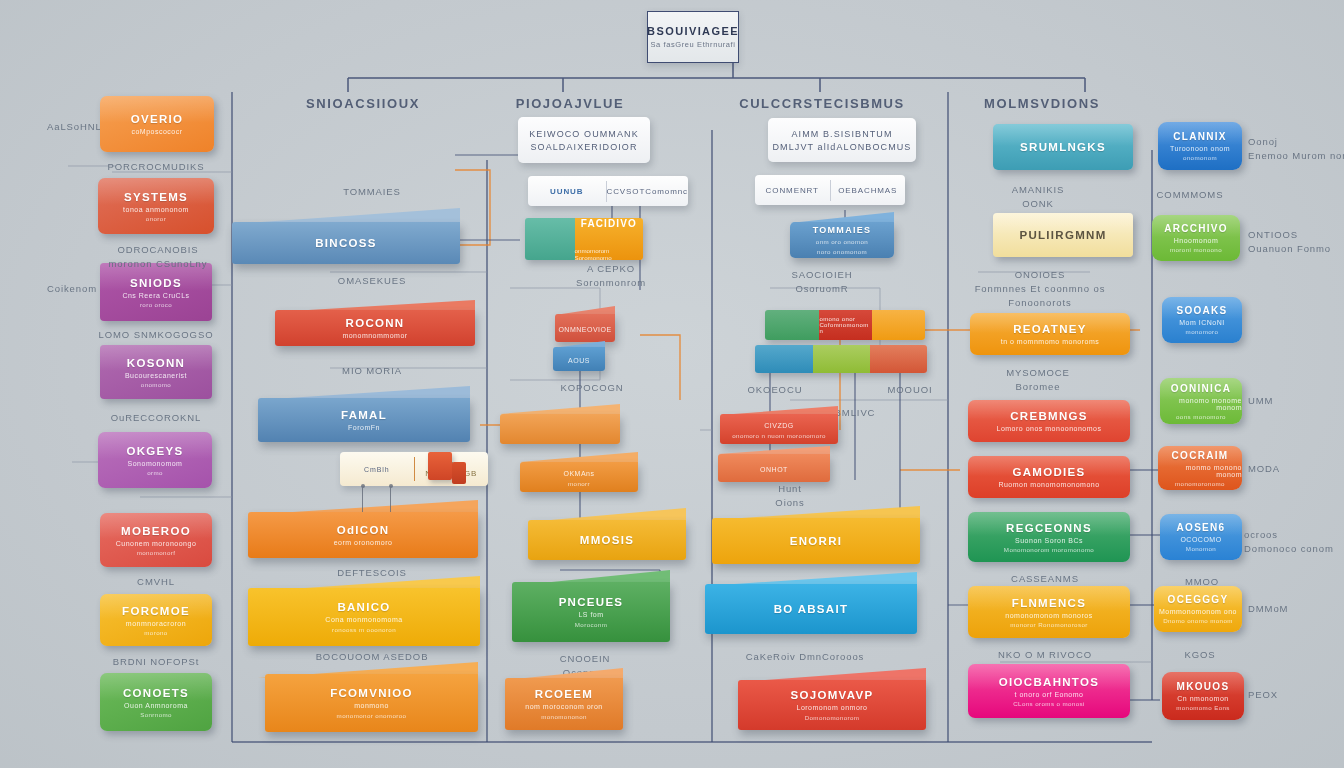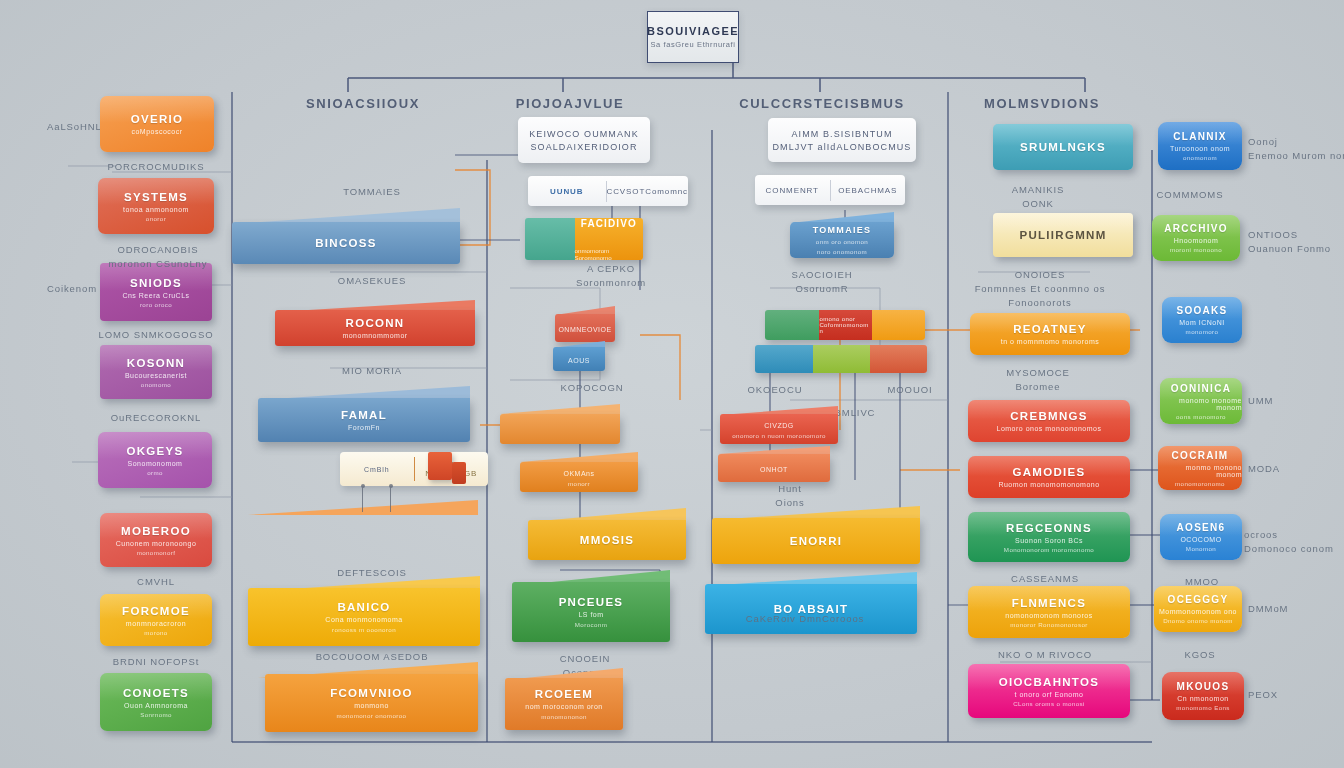--- a/index.html
+++ b/index.html
@@ -305,6 +305,10 @@
   </div>
   <div class="bar3d" style="left:248px; top:500px; width:230px; height:58px;">
     <div class="top" style="height:0;border-left:230px solid transparent;border-bottom:15px solid #f5a55c;"></div>
+    <div class="face" style="height:46px; background:linear-gradient(180deg,#f59a47,#e87b18);">
+      <div class="t1">OdICON</div>
+      <div class="t2">eorm oronomoro</div>
+    </div>
   </div>
   <div class="bar3d" style="left:248px; top:576px; width:232px; height:70px;">
     <div class="top" style="height:0;border-left:232px solid transparent;border-bottom:16px solid #f8c94d;"></div>

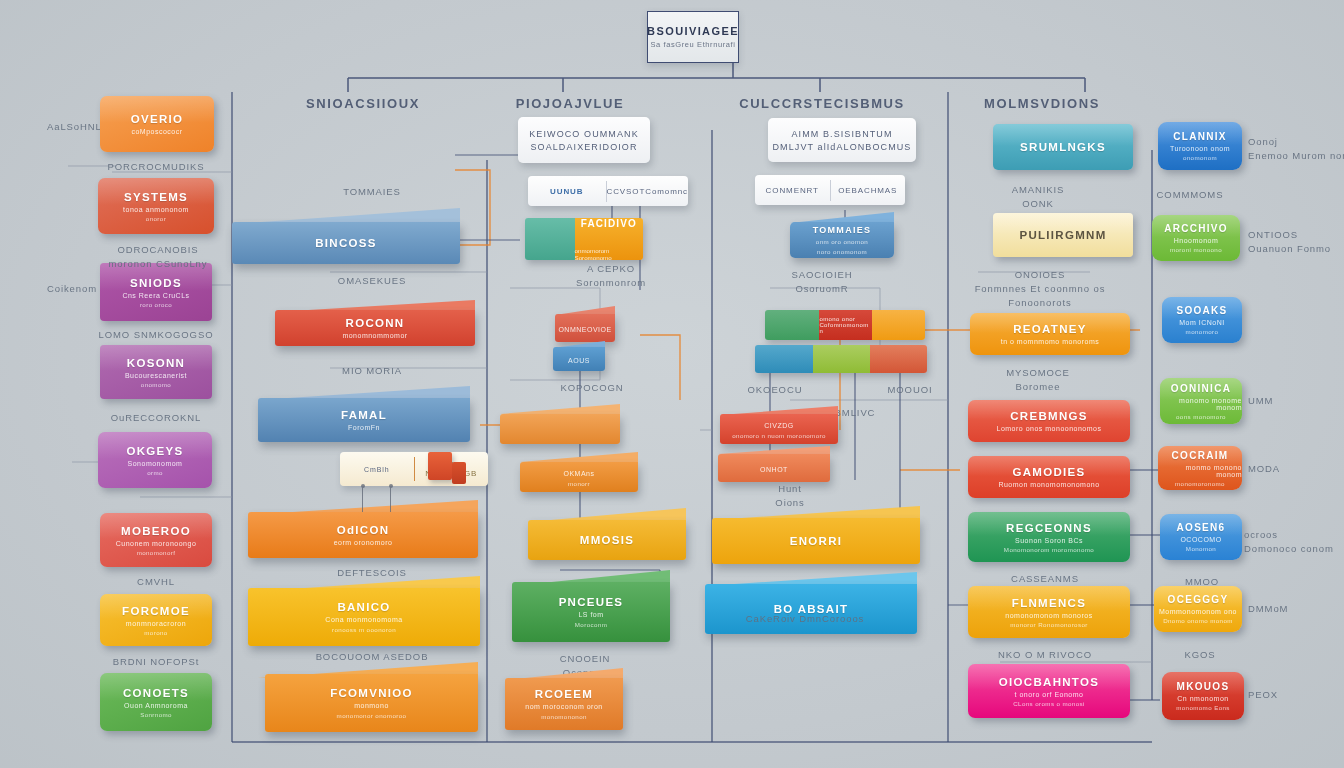--- a/index.html
+++ b/index.html
@@ -490,7 +490,7 @@
     </div>
   </div>
 
-  <div class="lbl" style="left:805px; top:612px;">CaKeRoiv  DmnCorooos</div>
+  <div class="lbl" style="left:805px; top:650px;">CaKeRoiv  DmnCorooos</div>
 
 
   <div class="card" style="left:993px; top:124px; width:140px; height:46px; background:linear-gradient(180deg,#63bccf,#3d9db4); border-radius:5px;">

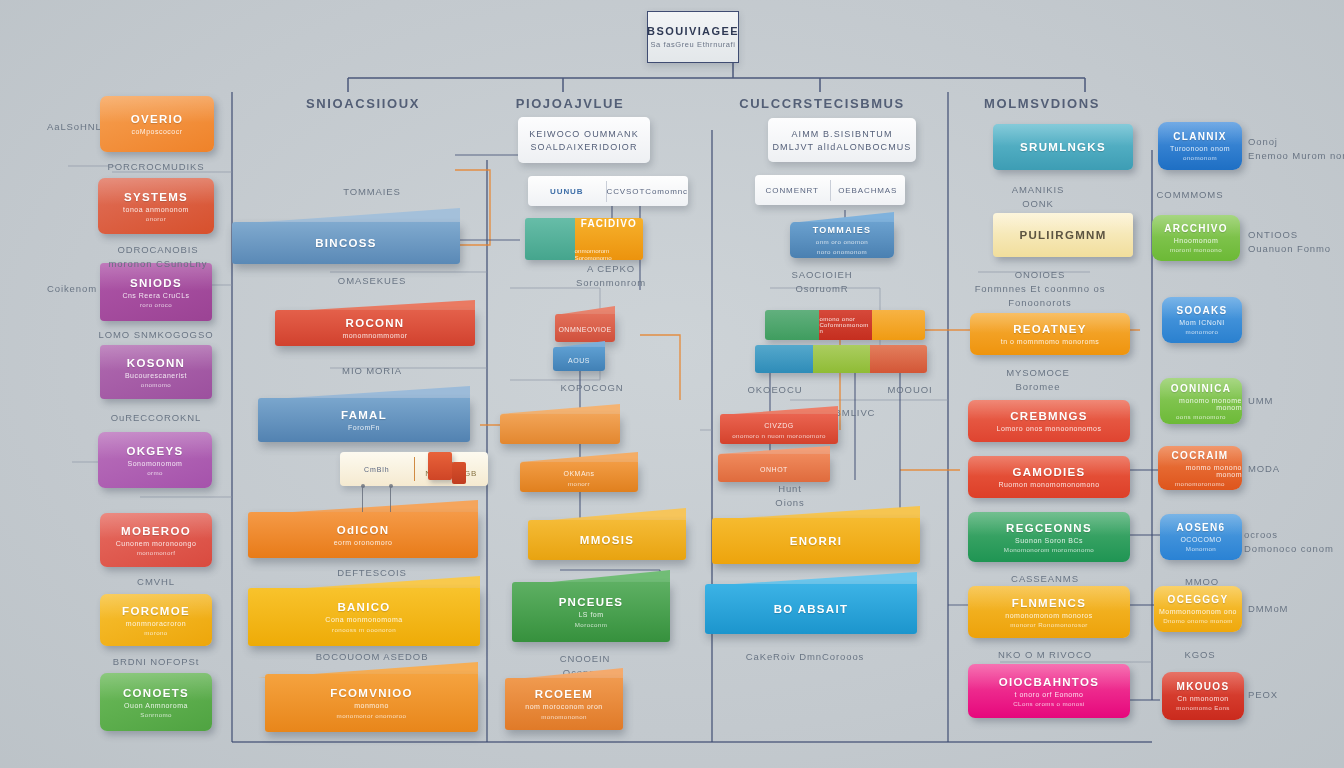--- a/index.html
+++ b/index.html
@@ -492,6 +492,14 @@
 
   <div class="lbl" style="left:805px; top:650px;">CaKeRoiv  DmnCorooos</div>
 
+  <div class="bar3d" style="left:738px; top:668px; width:188px; height:62px;">
+    <div class="top" style="height:0;border-left:188px solid transparent;border-bottom:14px solid #ee7468;"></div>
+    <div class="face" style="height:50px;background:linear-gradient(180deg,#ea5948,#d43a2b);">
+      <div class="t1">SOJOMVAVP</div>
+      <div class="t2">Loromonom onmoro</div>
+      <div class="t3">Domonomonorom</div>
+    </div>
+  </div>
 
   <div class="card" style="left:993px; top:124px; width:140px; height:46px; background:linear-gradient(180deg,#63bccf,#3d9db4); border-radius:5px;">
     <div class="t1">SRUMLNGKS</div>

